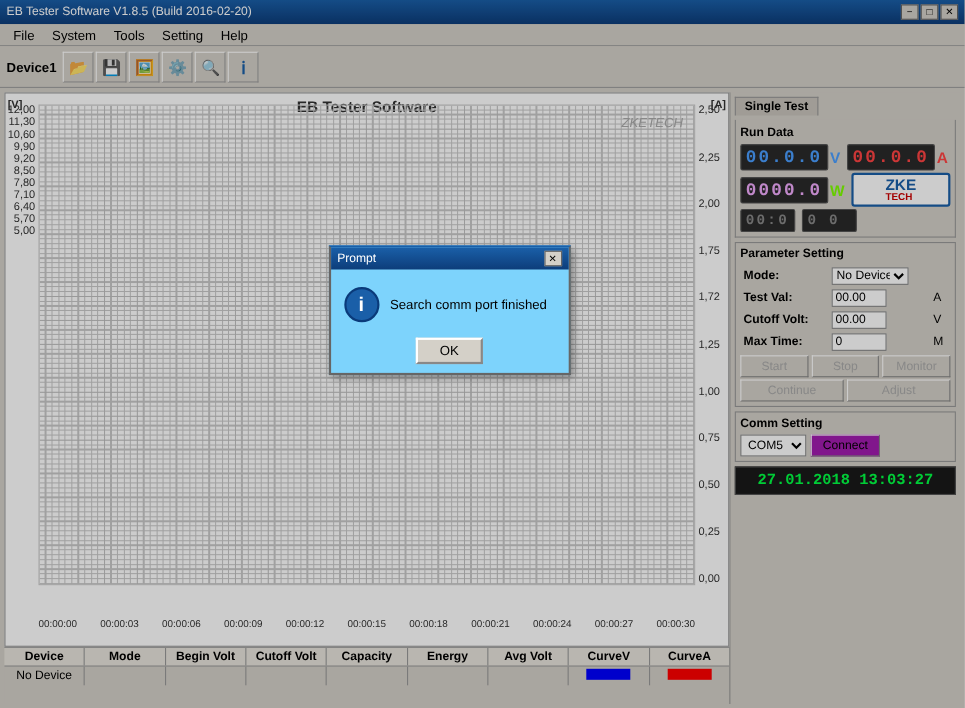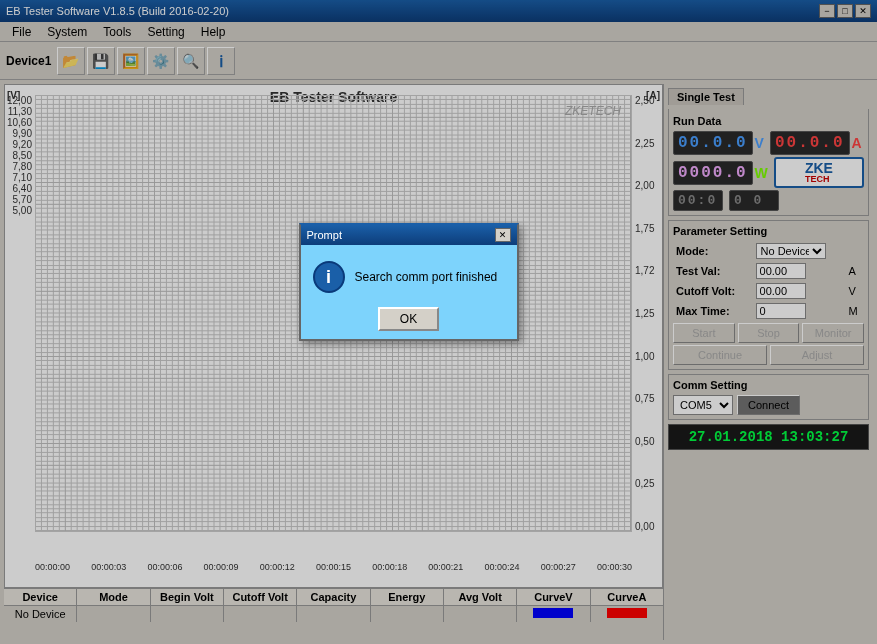--- a/index.html
+++ b/index.html
@@ -91,7 +91,7 @@
     
     .comm-row { display: flex; gap: 4px; align-items: center; margin-top: 4px; }
     .comm-select { border: 1px solid #888; background: white; font-size: 11px; width: 60px; padding: 2px; }
-    .comm-btn { padding: 3px 10px; font-size: 11px; background: #737373; border: 1px solid #888; border-top-color: #fff; border-left-color: #fff; cursor: pointer; }
+    .comm-btn { padding: 3px 10px; font-size: 11px; background: #a21caf; border: 1px solid #888; border-top-color: #fff; border-left-color: #fff; cursor: pointer; }
 
     
     .datetime-box { background: #1a1a1a; color: #00ff44; font-family: 'Courier New', monospace; font-size: 14px; font-weight: bold; padding: 4px 8px; text-align: center; border: 1px solid #555; }

